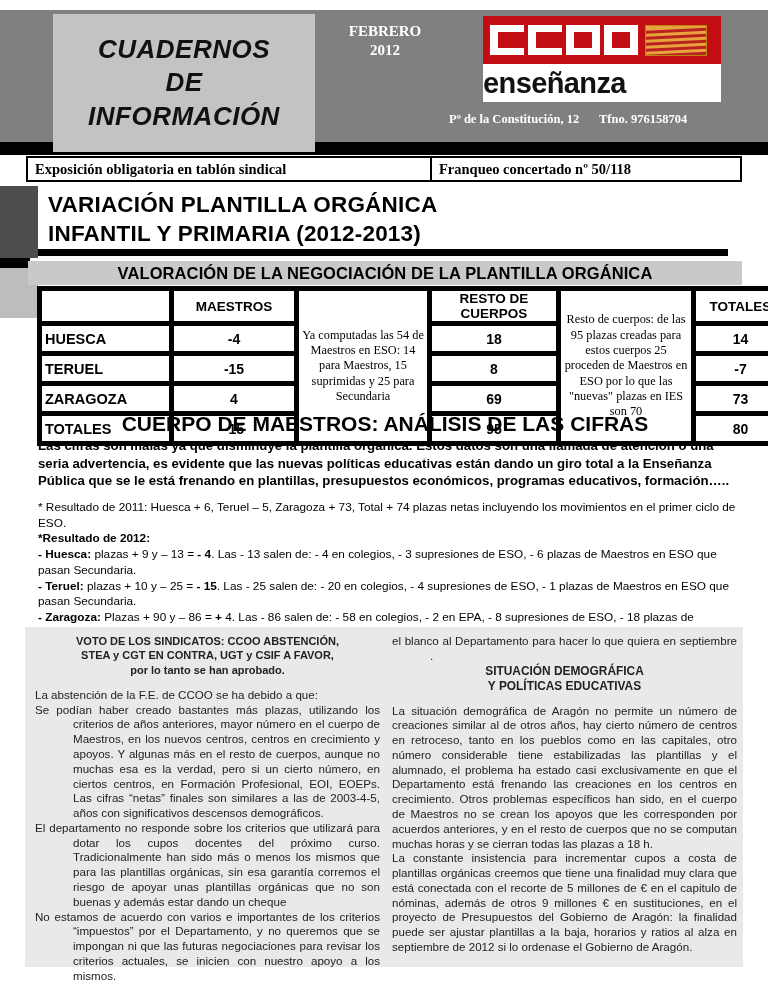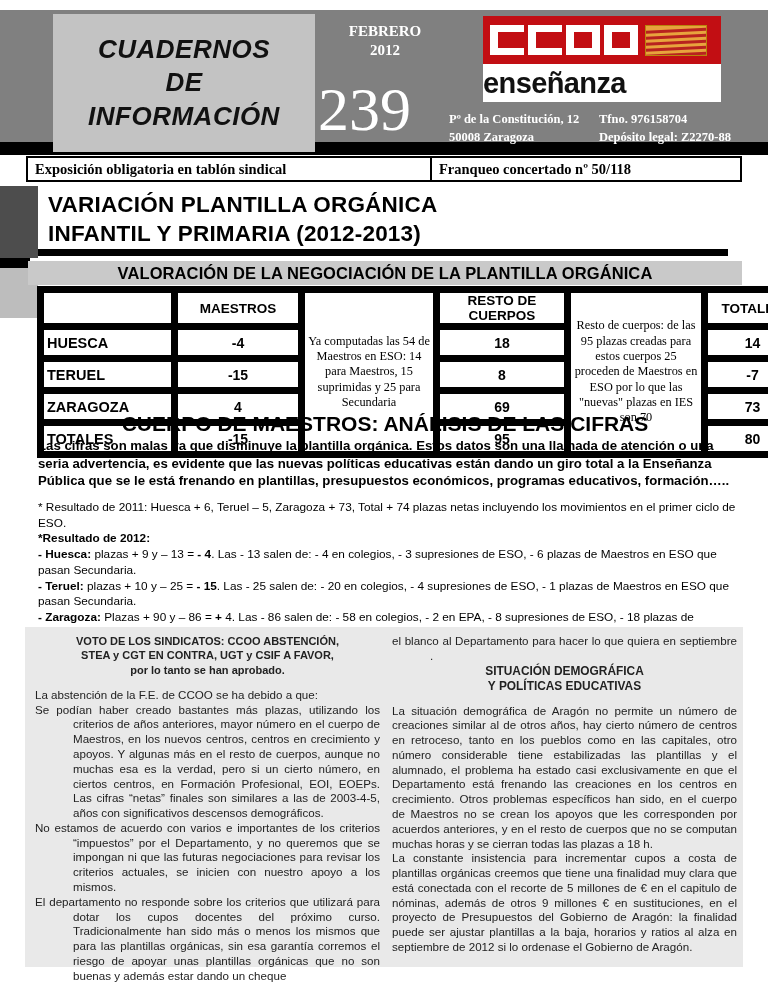--- a/index.html
+++ b/index.html
@@ -224,7 +224,6 @@
     <div>2012</div>
   </div>
 
-  <div class="mast-number">239</div>
 
   <div class="logo-wrap">
     <div class="logo-red">

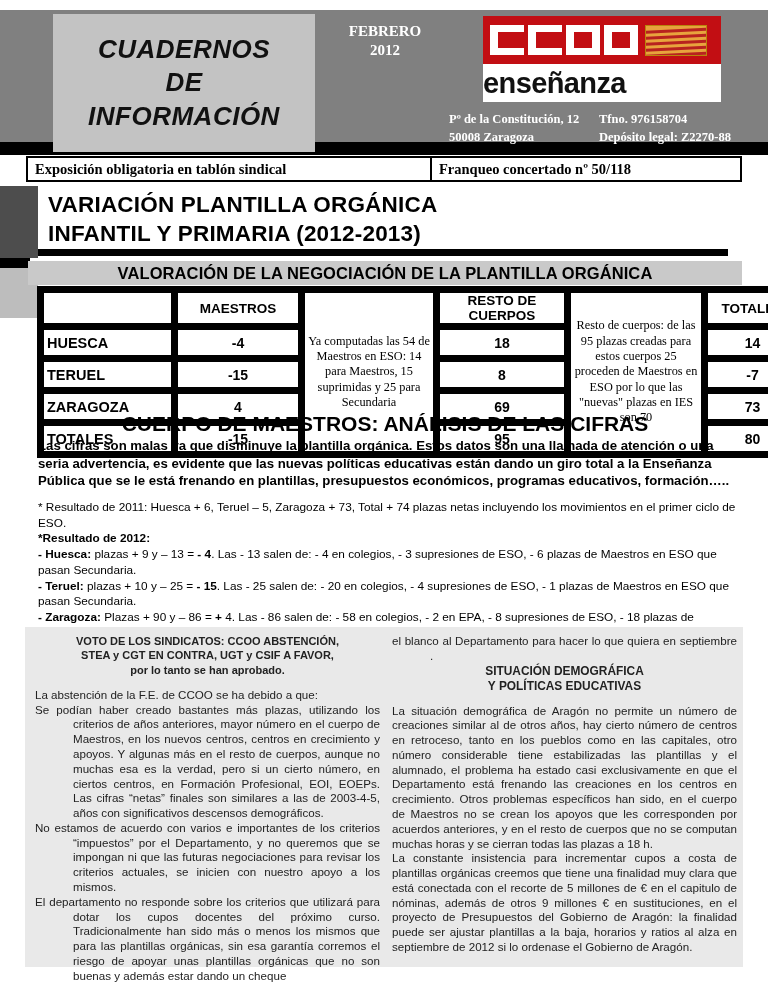--- a/index.html
+++ b/index.html
@@ -251,10 +251,6 @@
       <span class="a1">Pº de la Constitución, 12</span>
       <span class="a2">Tfno. 976158704</span>
     </div>
-    <div class="row">
-      <span class="a1">50008 Zaragoza</span>
-      <span class="a2">Depósito legal: Z2270-88</span>
-    </div>
   </div>
 </div>
 

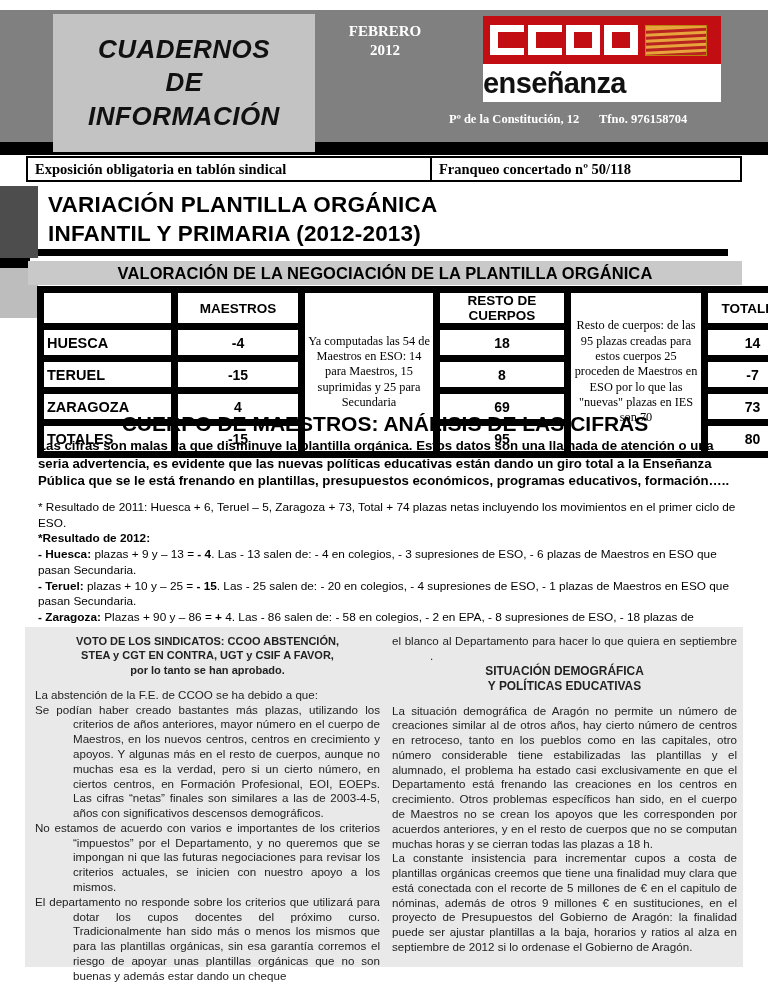--- a/index.html
+++ b/index.html
@@ -146,7 +146,7 @@
     border-collapse:collapse; table-layout:fixed;
   }
   table.plantilla td{
-    border:7px solid #000000; padding:0; height:25px; vertical-align:middle;
+    border:5px solid #000000; padding:0; height:25px; vertical-align:middle;
   }
   .c-prov{width:127px;}
   .c-maes{width:120px;}

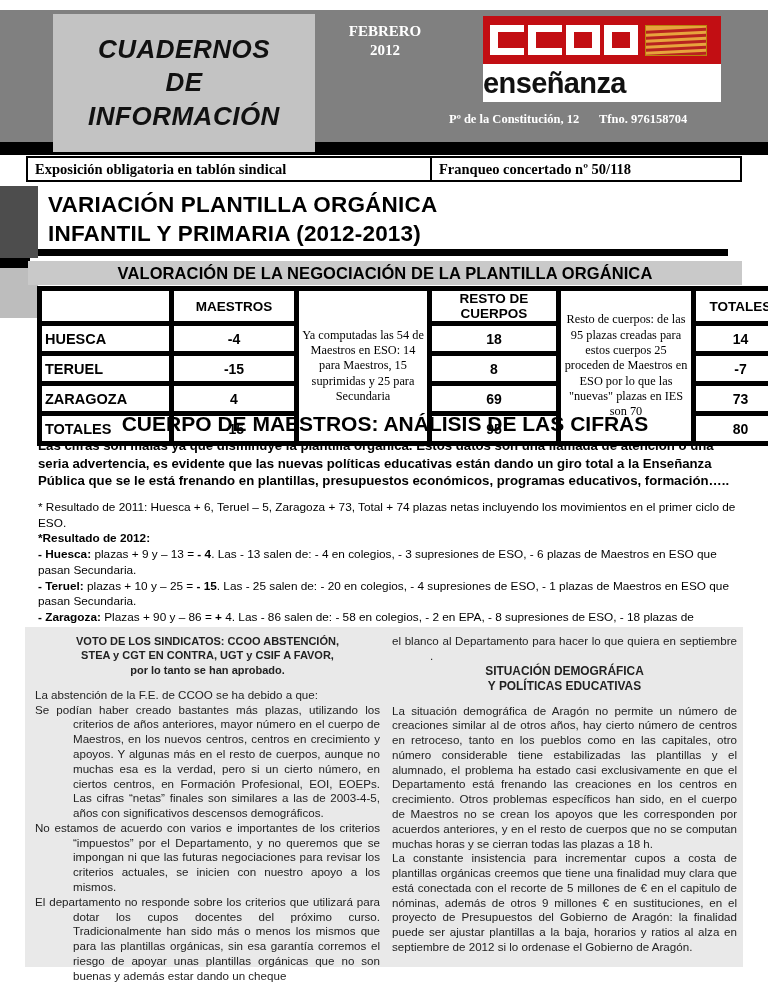--- a/index.html
+++ b/index.html
@@ -333,8 +333,8 @@
   <div class="gap"></div>
   <p class="para">La abstención de la F.E. de CCOO se ha debido a que:</p>
   <p class="para hang">Se podían haber creado bastantes más plazas, utilizando los criterios de años anteriores, mayor número en el cuerpo de Maestros, en los nuevos centros, centros en crecimiento y apoyos. Y algunas más en el resto de cuerpos, aunque no muchas esa es la verdad, pero si un cierto número, en ciertos centros, en Formación Profesional, EOI, EOEPs. Las cifras “netas” finales son similares a las de 2003-4-5, años con significativos descensos demográficos.</p>
+  <p class="para hang">El departamento no responde sobre los criterios que utilizará para dotar los cupos docentes del próximo curso. Tradicionalmente han sido más o menos los mismos que para las plantillas orgánicas, sin esa garantía corremos el riesgo de apoyar unas plantillas orgánicas que no son buenas y además estar dando un cheque</p>
   <p class="para hang">No estamos de acuerdo con varios e importantes de los criterios “impuestos” por el Departamento, y no queremos que se impongan ni que las futuras negociaciones para revisar los criterios actuales, se inicien con nuestro apoyo a los mismos.</p>
-  <p class="para hang">El departamento no responde sobre los criterios que utilizará para dotar los cupos docentes del próximo curso. Tradicionalmente han sido más o menos los mismos que para las plantillas orgánicas, sin esa garantía corremos el riesgo de apoyar unas plantillas orgánicas que no son buenas y además estar dando un cheque</p>
 </div>
 
 <div class="col-right">

